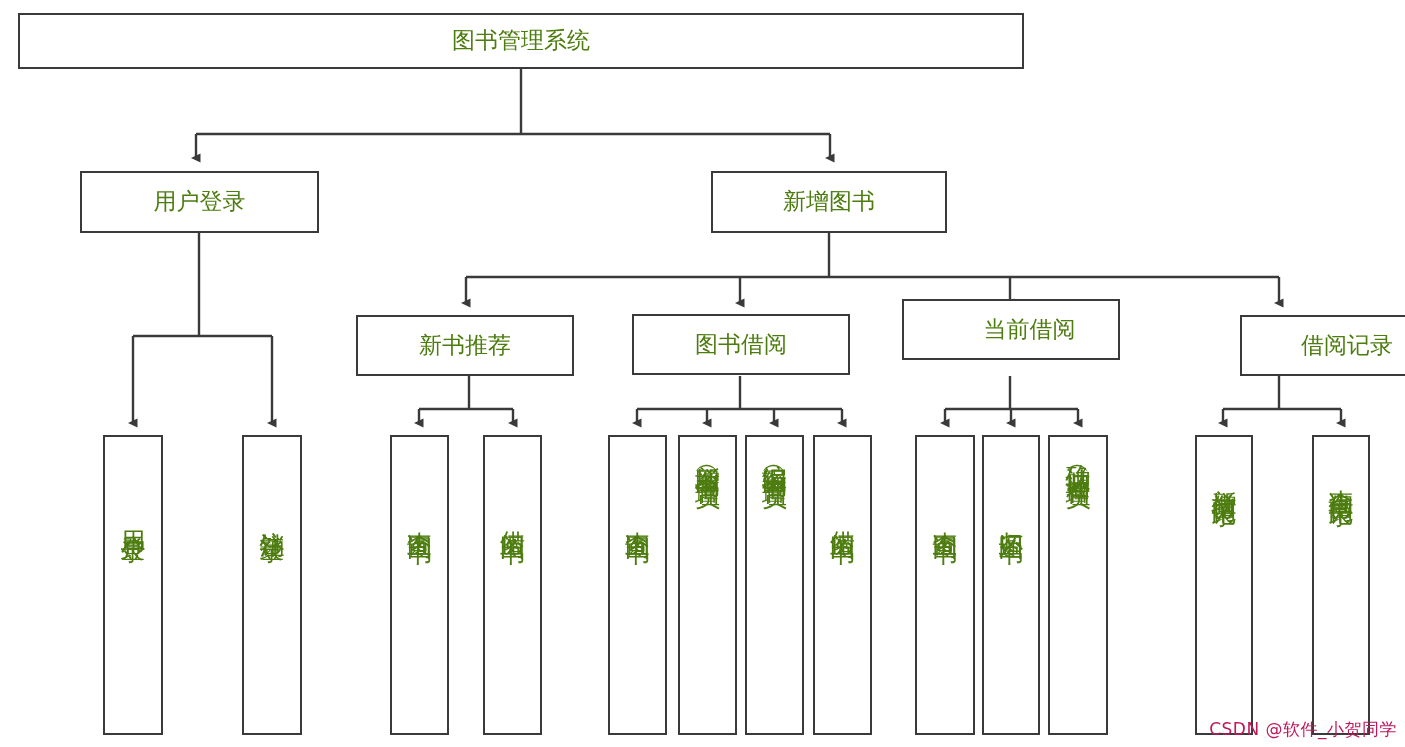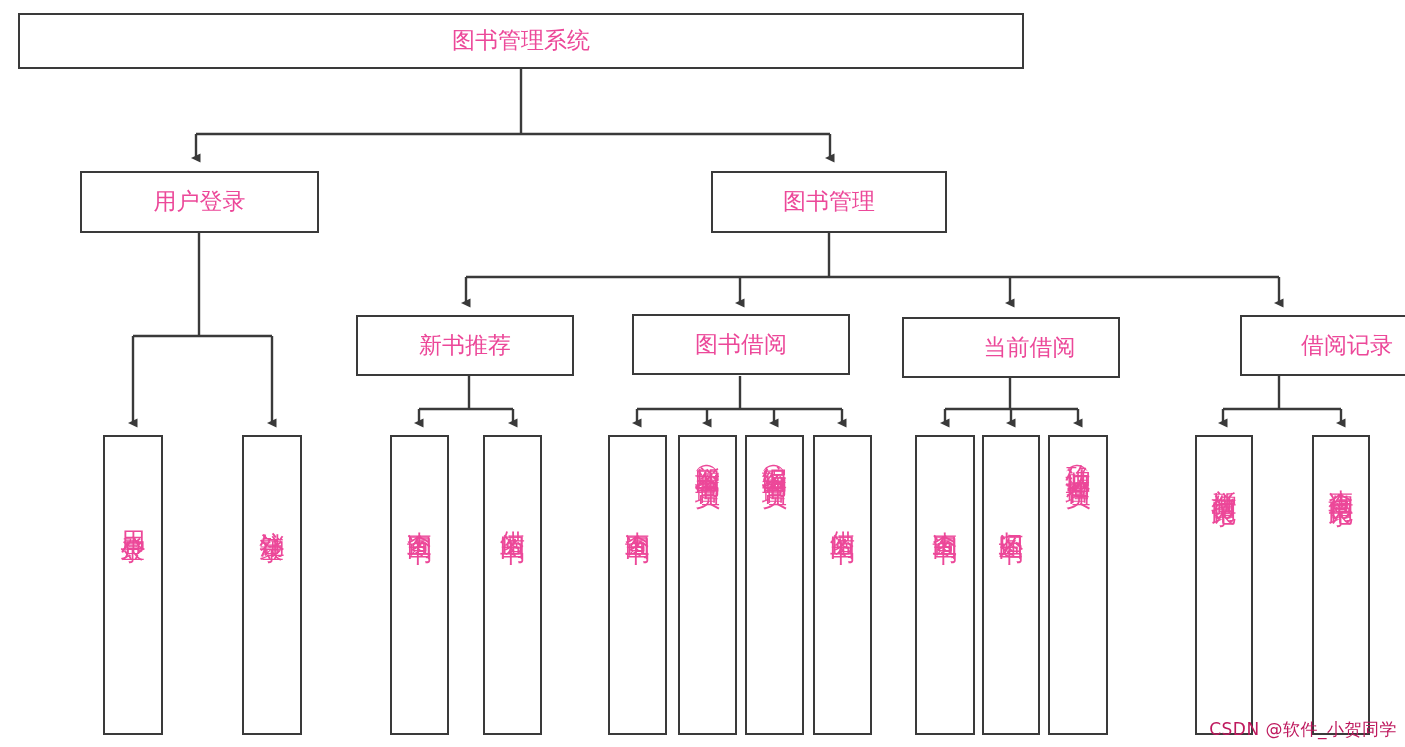--- a/index.html
+++ b/index.html
@@ -32,7 +32,7 @@
     display: flex;
     align-items: center;
     justify-content: center;
-    color: #ec4899;
+    color: #4d7c0f;
     z-index: 2;
   }
   .node .label {

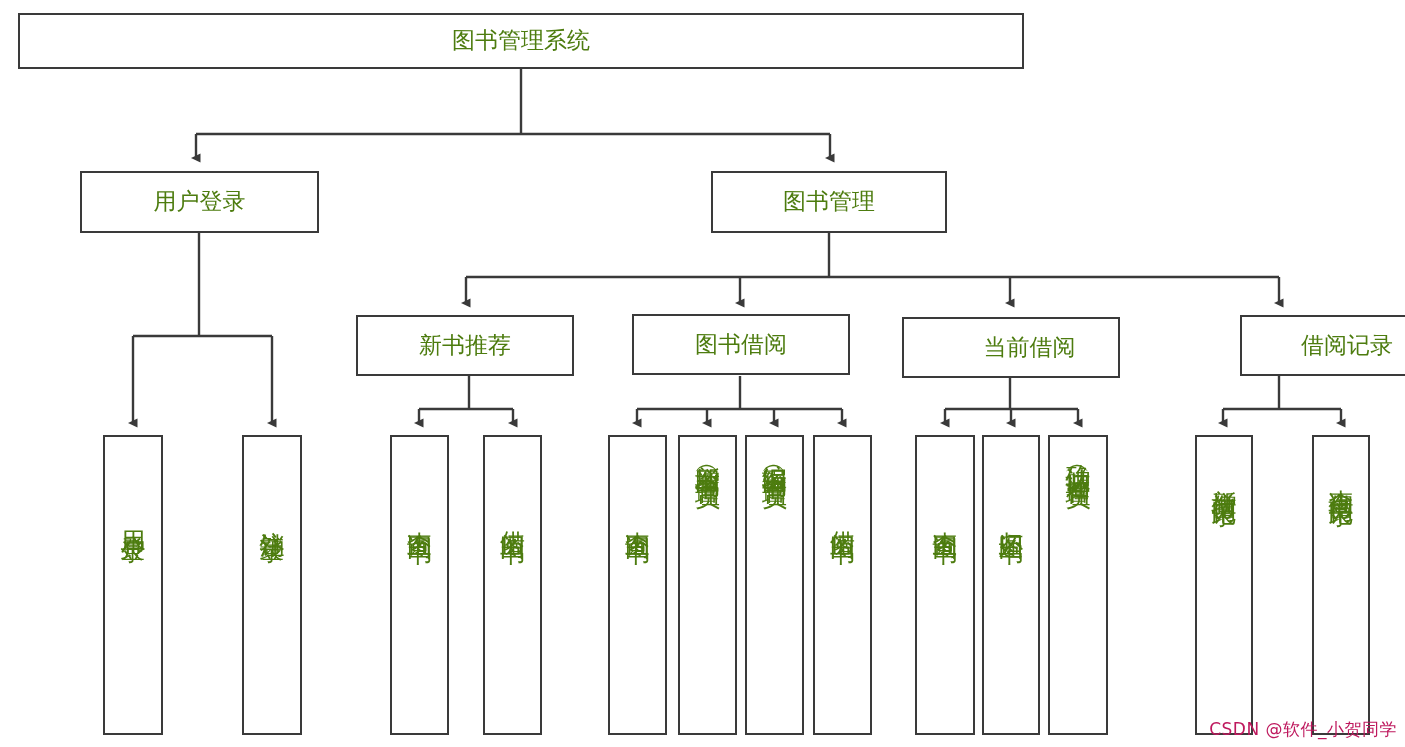--- a/index.html
+++ b/index.html
@@ -144,7 +144,7 @@
   </div>
 
   <div class="node h" style="left:711px; top:171px; width:236px; height:62px;">
-    <span class="label">图书管理</span>
+    <span class="label">新增图书</span>
   </div>
 
   <div class="node h" style="left:356px; top:315px; width:218px; height:61px;">

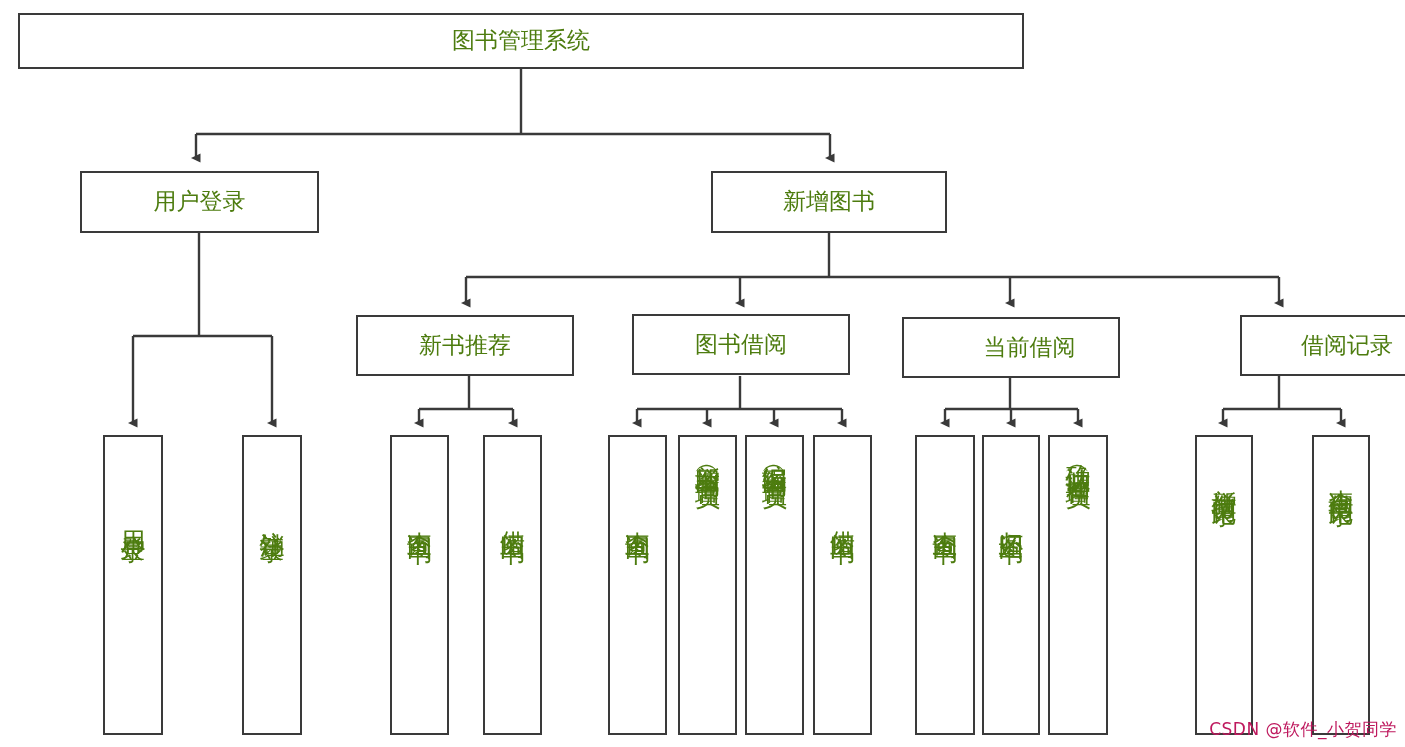--- a/index.html
+++ b/index.html
@@ -155,7 +155,7 @@
     <span class="label">图书借阅</span>
   </div>
 
-  <div class="node h" style="left:902px; top:317px; width:218px; height:61px;padding-left:37px;">
+  <div class="node h" style="left:902px; top:299px; width:218px; height:61px;padding-left:37px;">
     <span class="label">当前借阅</span>
   </div>
 

